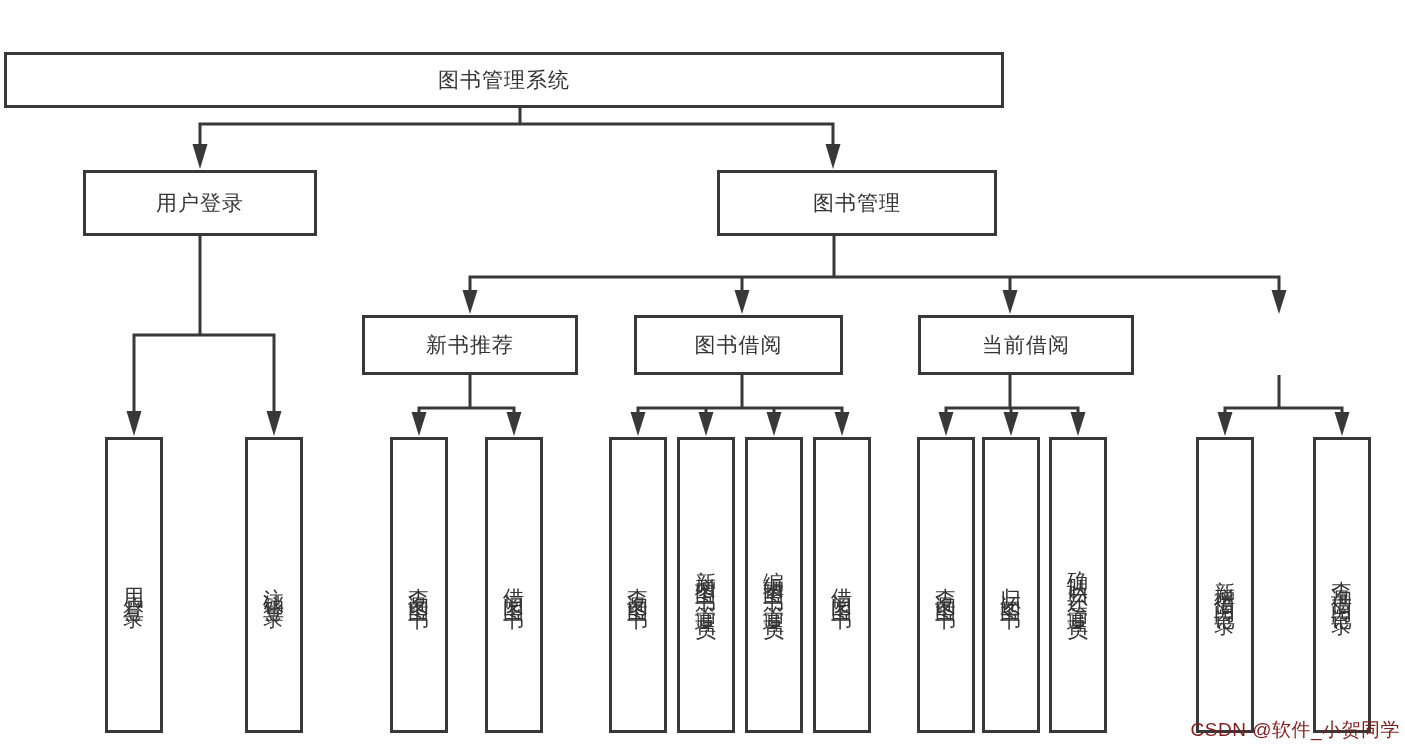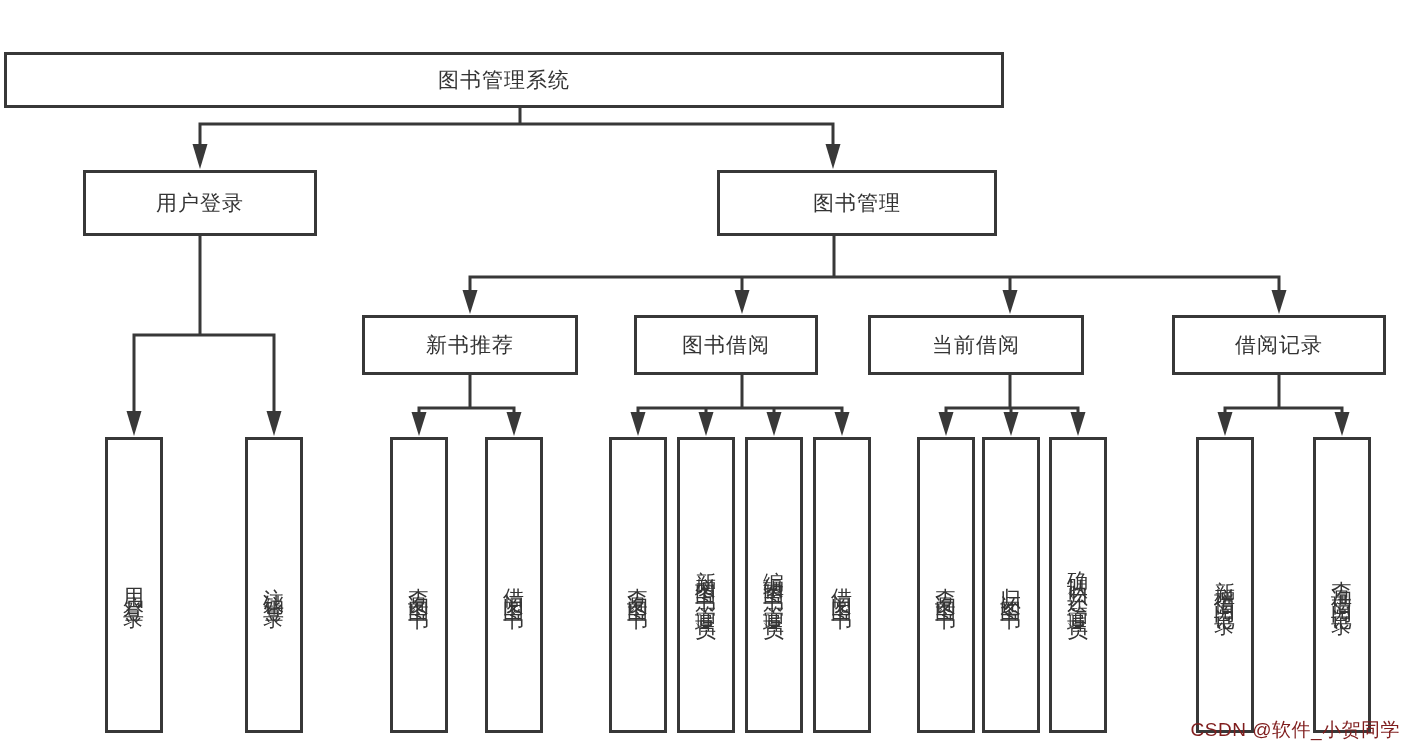--- a/index.html
+++ b/index.html
@@ -113,7 +113,7 @@
   <div class="node h-node" style="left:362px; top:315px; width:216px; height:60px;text-align:right;">
     <span>新书推荐</span>
   </div>
-  <div class="node h-node" style="left:634px; top:315px; width:184px; height:60px;">
+  <div class="node h-node" style="left:634px; top:315px; width:209px; height:60px;">
     <span>图书借阅</span>
   </div>
   <div class="node h-node" style="left:868px; top:315px; width:216px; height:60px;">

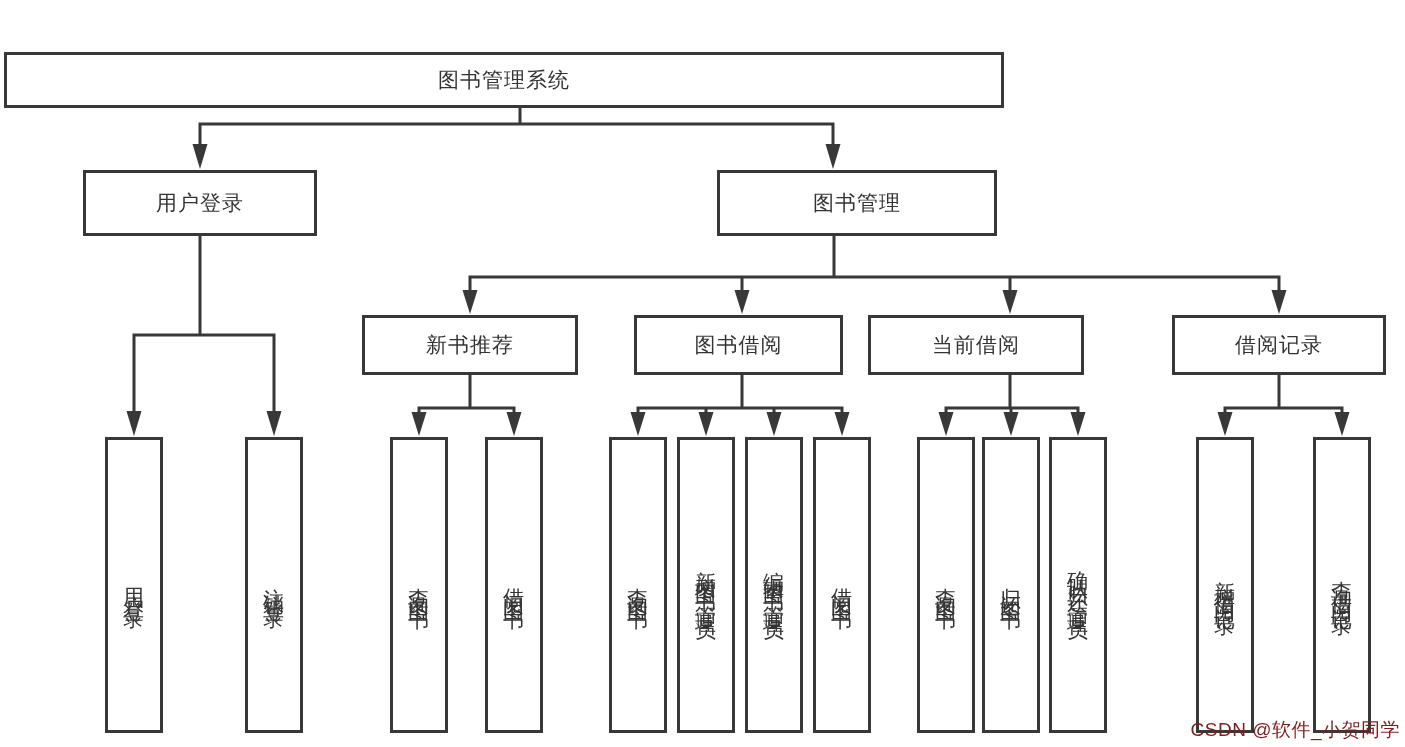--- a/index.html
+++ b/index.html
@@ -116,7 +116,7 @@
   <div class="node h-node" style="left:634px; top:315px; width:209px; height:60px;">
     <span>图书借阅</span>
   </div>
-  <div class="node h-node" style="left:868px; top:315px; width:216px; height:60px;">
+  <div class="node h-node" style="left:918px; top:315px; width:216px; height:60px;">
     <span>当前借阅</span>
   </div>
   <div class="node h-node" style="left:1172px; top:315px; width:214px; height:60px;">

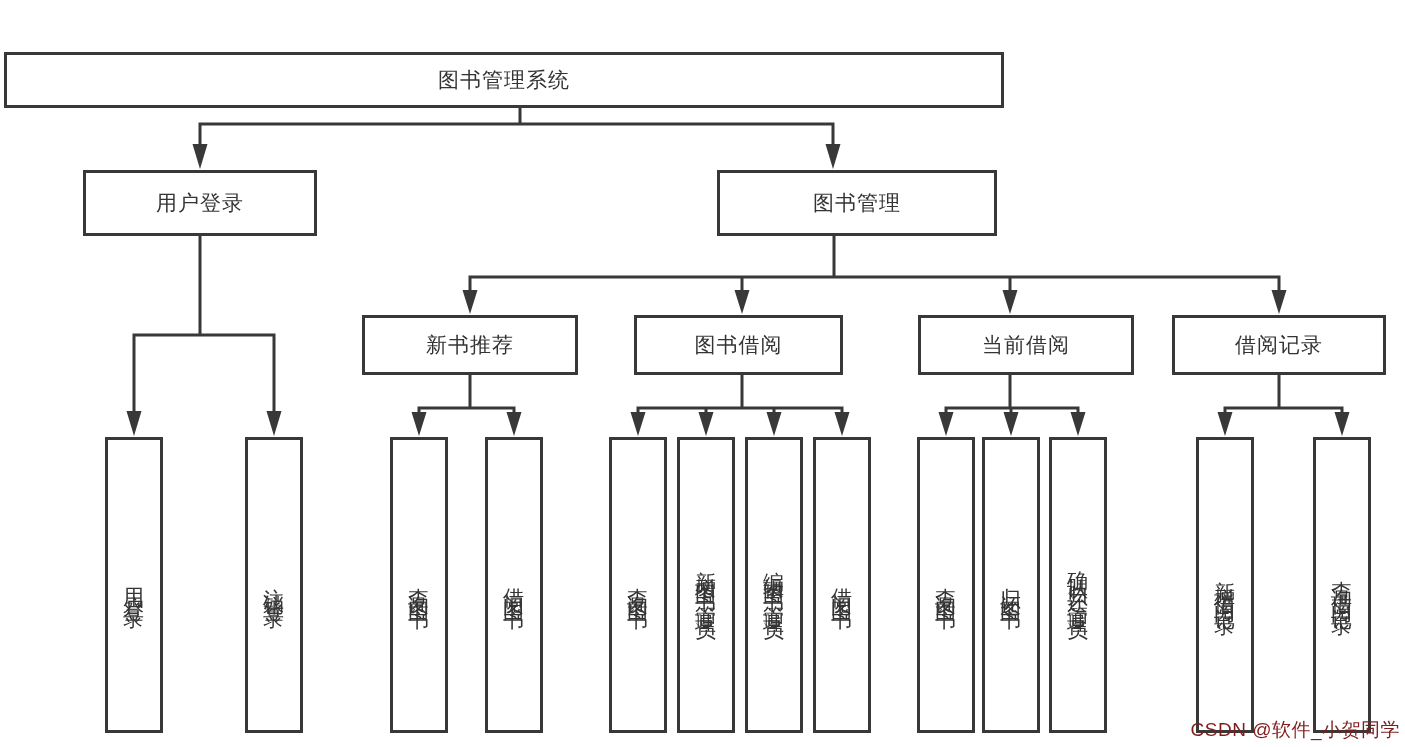--- a/index.html
+++ b/index.html
@@ -119,9 +119,6 @@
   <div class="node h-node" style="left:918px; top:315px; width:216px; height:60px;">
     <span>当前借阅</span>
   </div>
-  <div class="node h-node" style="left:1172px; top:315px; width:214px; height:60px;">
-    <span>借阅记录</span>
-  </div>
 
   <div class="node v-node" style="left:105px; top:437px; width:58px; height:296px;">
     <span>用户登录</span>

